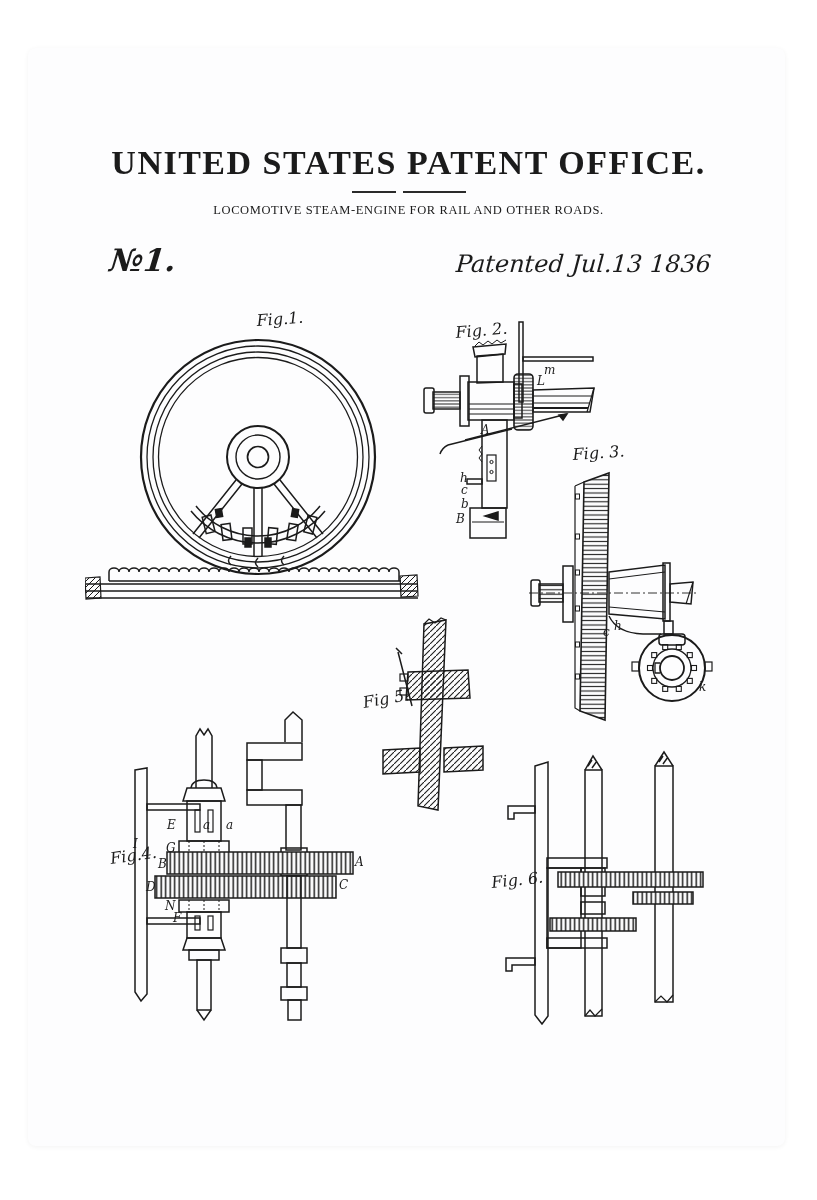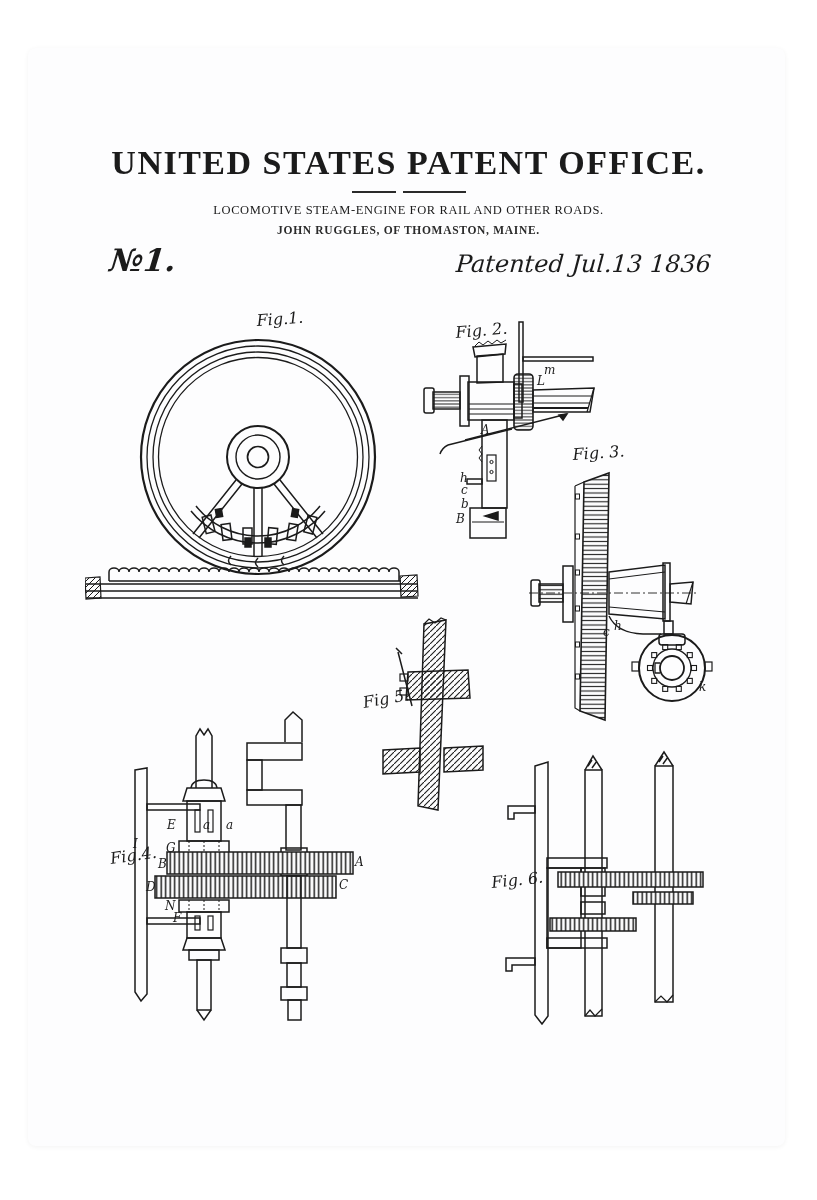--- a/index.html
+++ b/index.html
@@ -38,7 +38,6 @@
       <span class="d2"></span>
     </div>
   <div class="invention-title">LOCOMOTIVE STEAM-ENGINE FOR RAIL AND OTHER ROADS.</div>
-  <div class="inventor-line">JOHN RUGGLES, OF THOMASTON, MAINE.</div>
   <div class="patent-number">№1.</div>
   <div class="patent-date">Patented Jul.13 1836</div>
 

